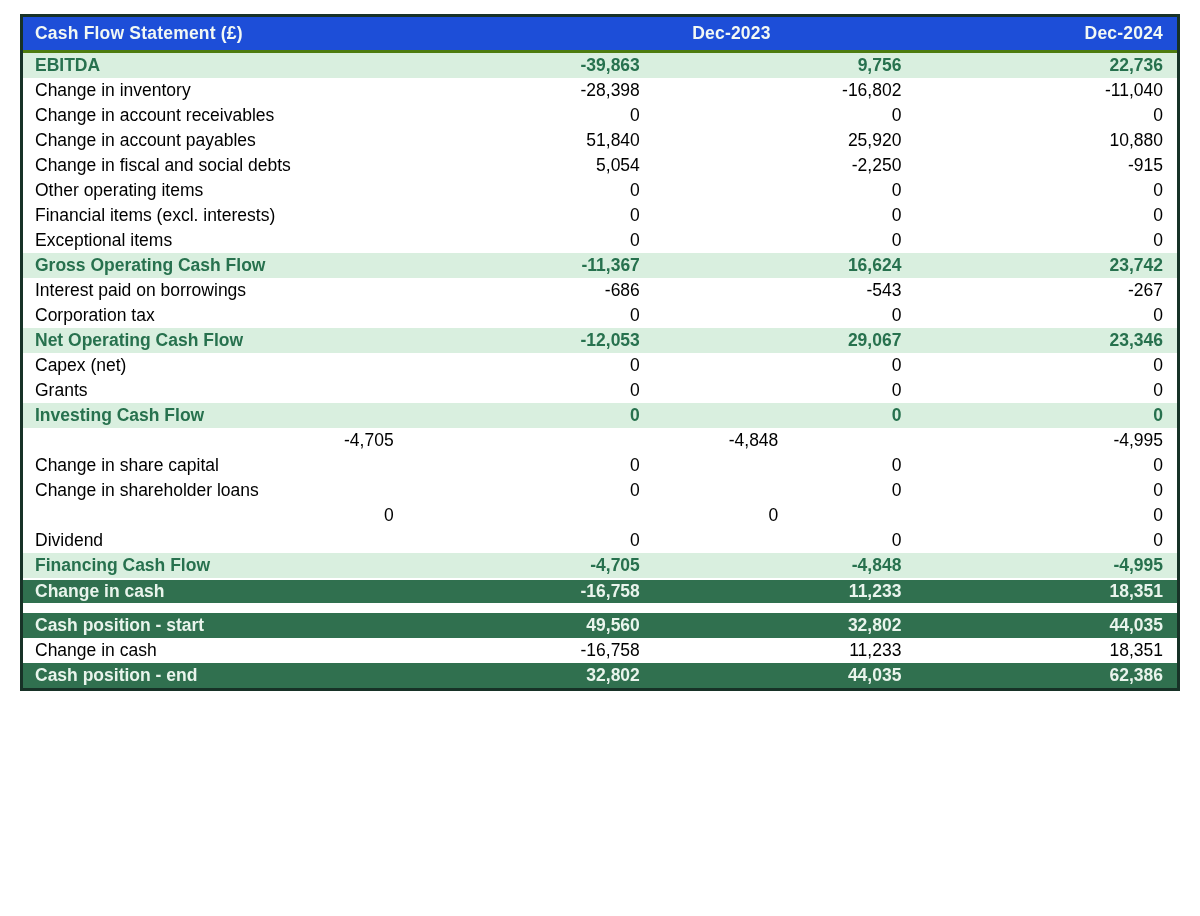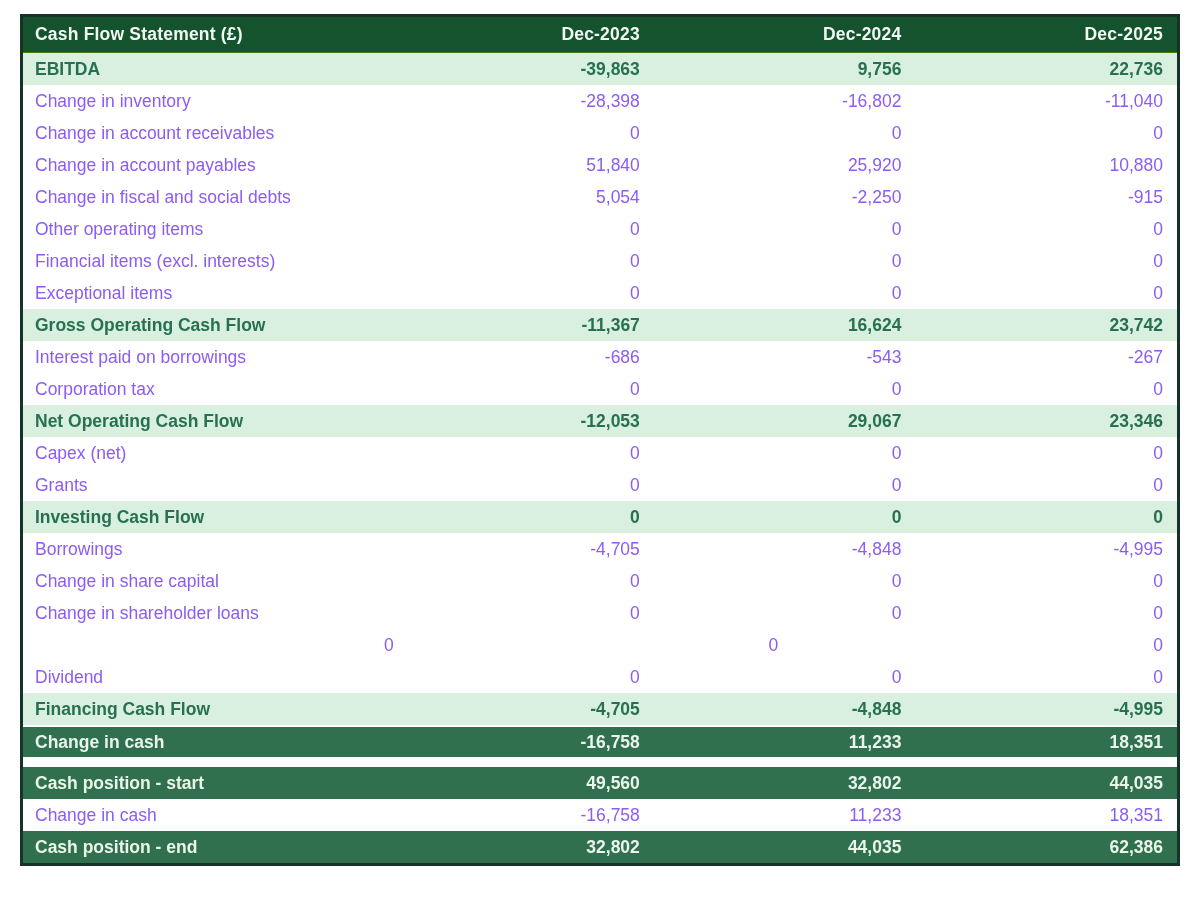--- a/index.html
+++ b/index.html
@@ -29,10 +29,10 @@
   }
   .row.header {
     height: 36px;
-    background: #14532d;
+    background: #1d4ed8;
     color: #f2f8f4;
     font-weight: 700;
-    border-bottom: 1px solid #4d7c0f;
+    border-bottom: 3px solid #4d7c0f;
     letter-spacing: 0.2px;
   }
   .row.normal {

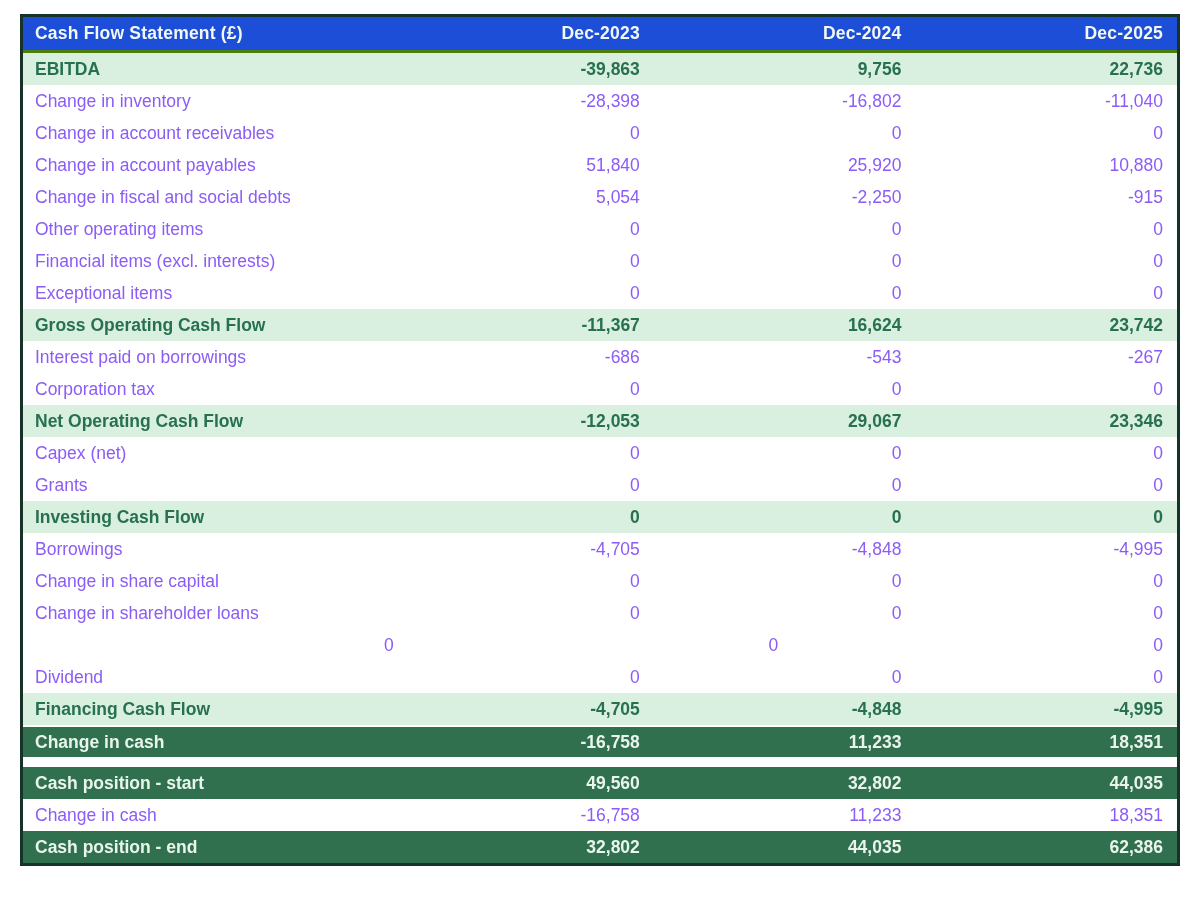--- a/index.html
+++ b/index.html
@@ -79,7 +79,6 @@
     <div class="cell-label">Cash Flow Statement (£)</div>
     <div class="cell-val">Dec-2023</div>
     <div class="cell-val">Dec-2024</div>
-    <div class="cell-val">Dec-2025</div>
   </div>
 
   <div id="main-rows">

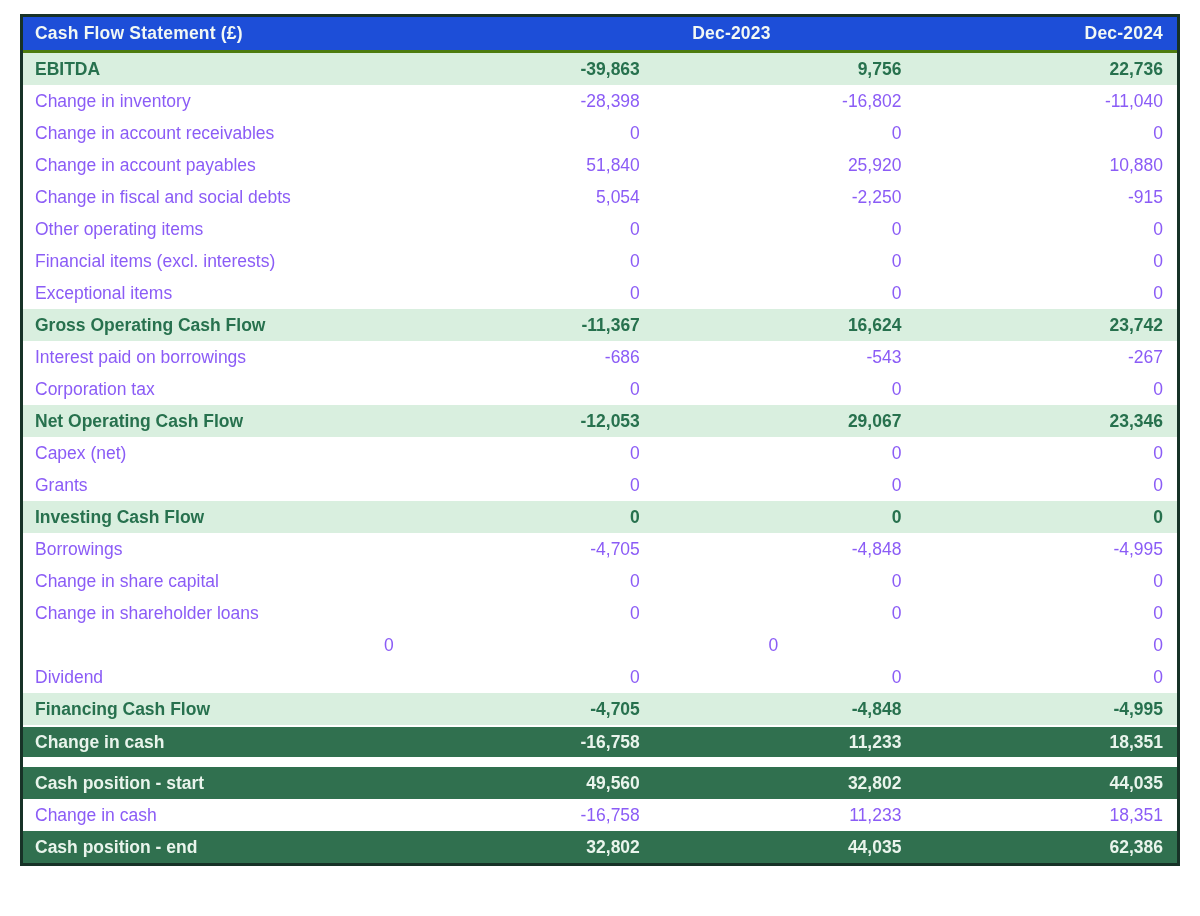--- a/index.html
+++ b/index.html
@@ -24,7 +24,7 @@
   .row {
     display: flex;
     align-items: center;
-    height: 32px;
+    height: 25px;
     box-sizing: border-box;
   }
   .row.header {

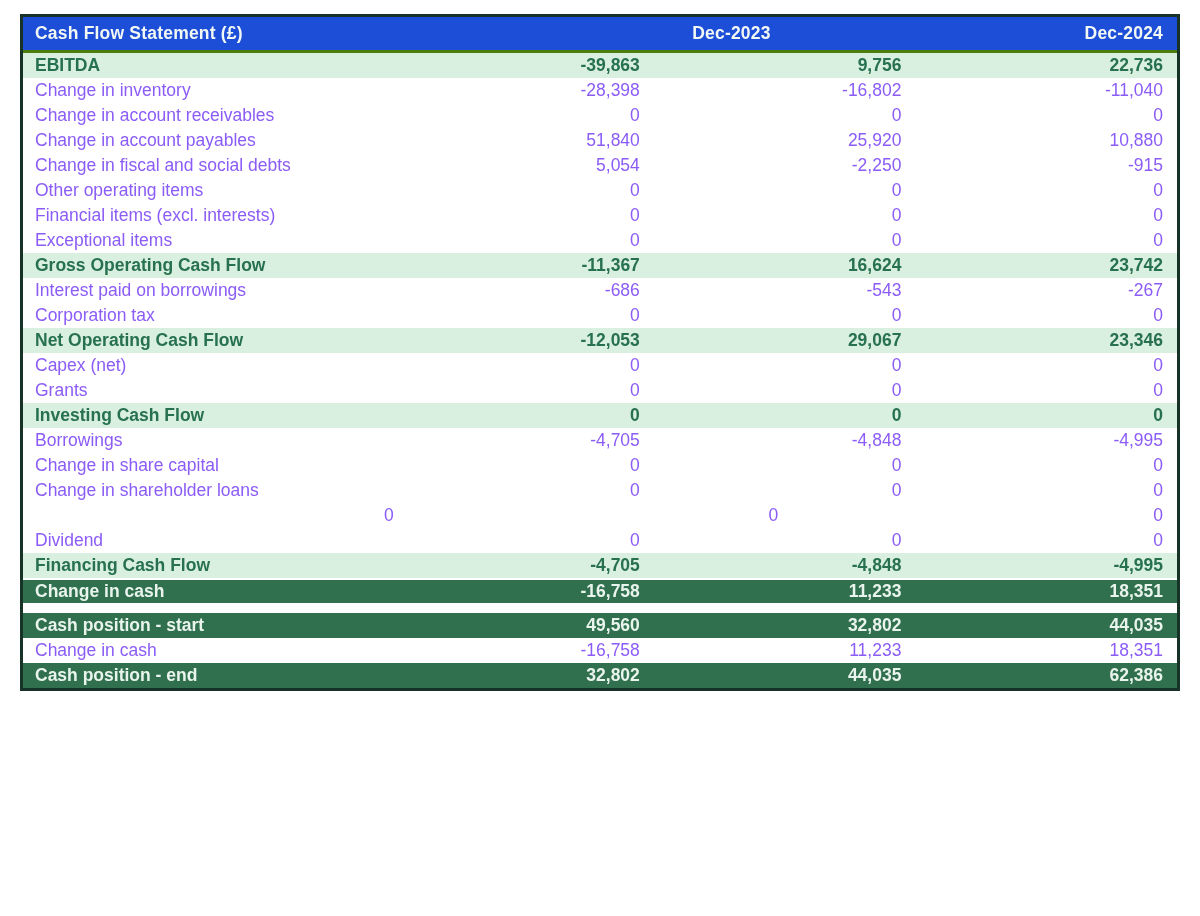--- a/index.html
+++ b/index.html
@@ -37,7 +37,7 @@
   }
   .row.normal {
     background: #ffffff;
-    color: #8b5cf6;
+    color: #000000;
     font-weight: 400;
   }
   .row.subtotal {

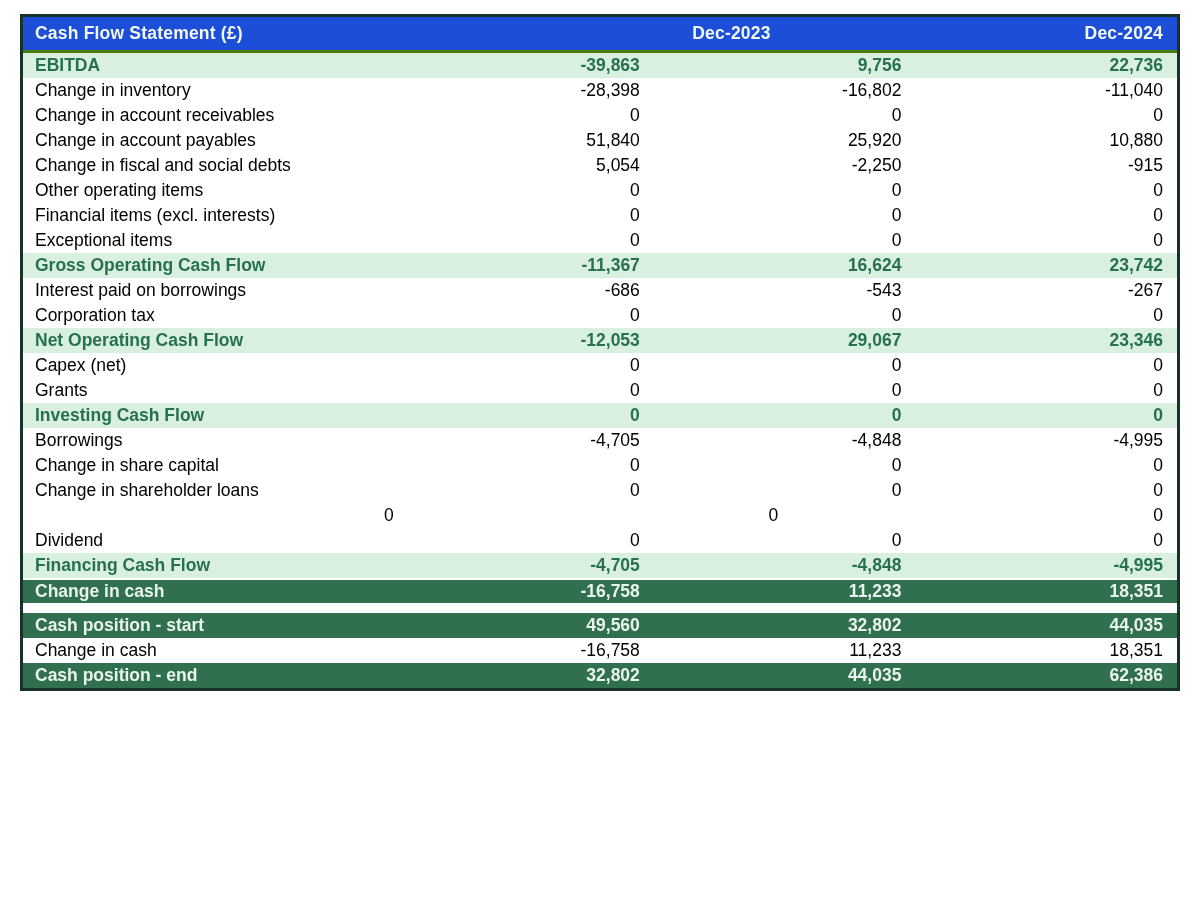--- a/index.html
+++ b/index.html
@@ -173,7 +173,6 @@
         <div class="cell-val">0</div>
       </div>
       <div class="row normal">
-        <div class="cell-label">Borrowings</div>
         <div class="cell-val">-4,705</div>
         <div class="cell-val">-4,848</div>
         <div class="cell-val">-4,995</div>

